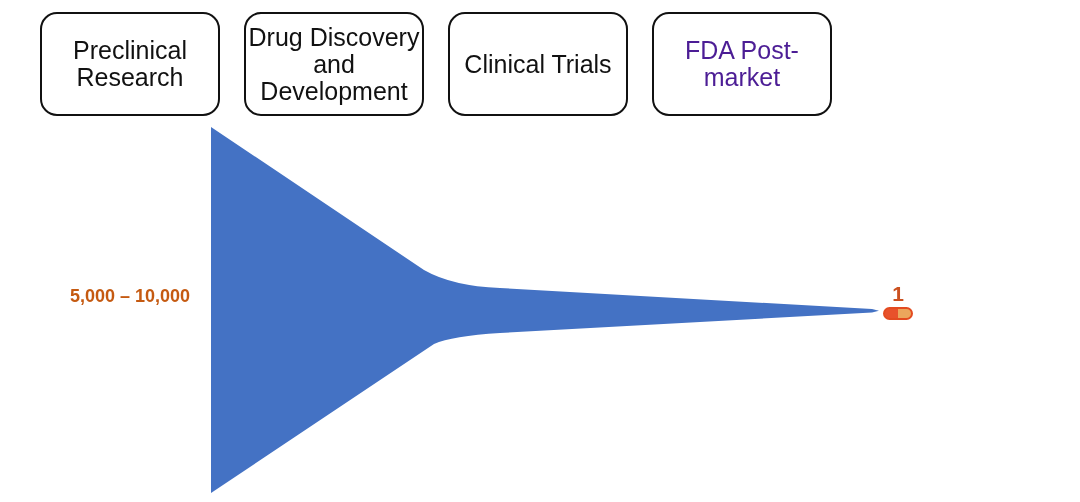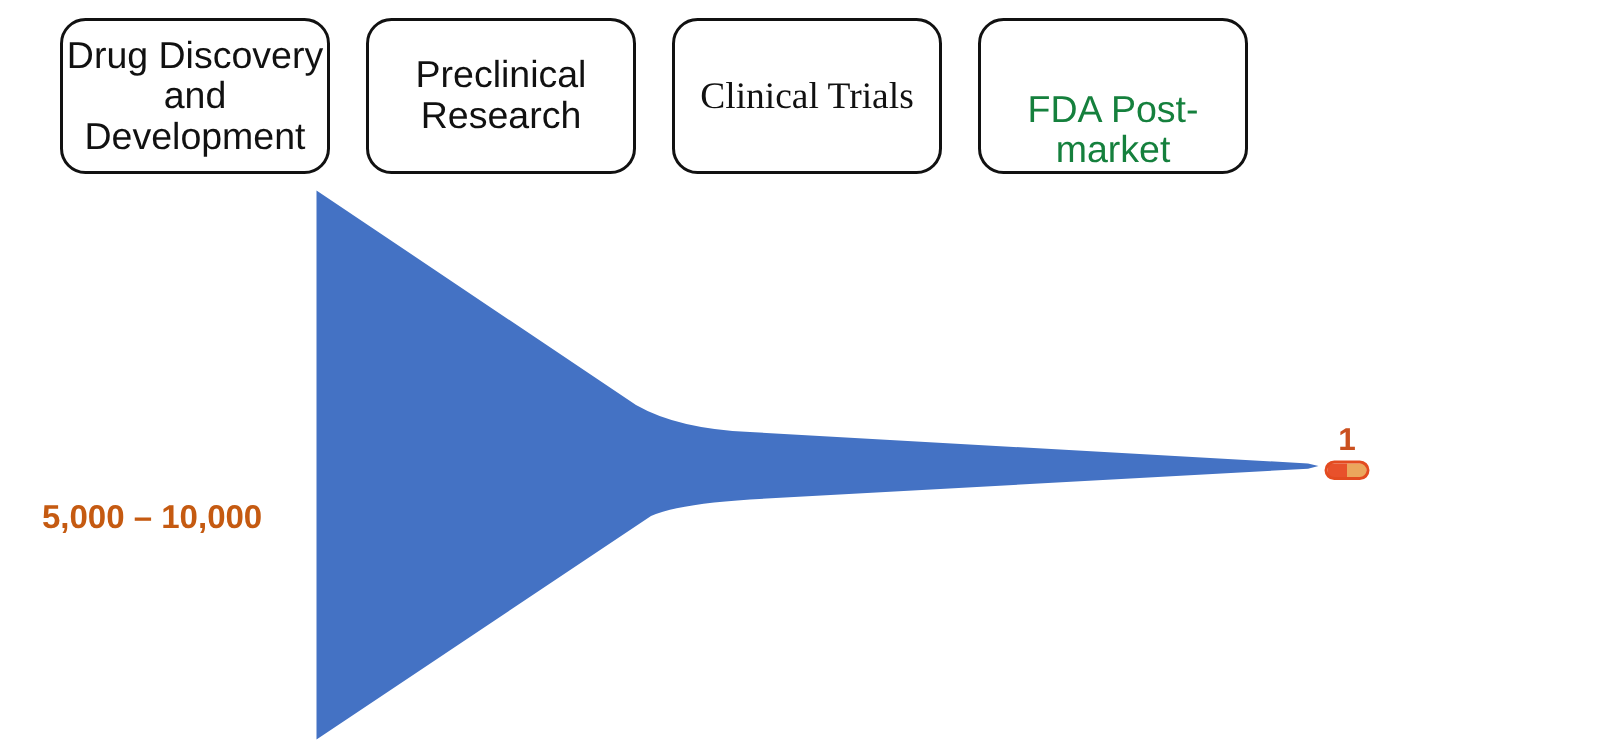--- a/index.html
+++ b/index.html
@@ -104,13 +104,13 @@
 
   <div class="stages" id="stages">
       <div class="stage-box" style="border-color: rgb(17, 17, 17); color: rgb(17, 17, 17);">
+        <div>Preclinical</div>
+        <div>Research</div>
+      </div>
+      <div class="stage-box" style="border-color: rgb(17, 17, 17); color: rgb(17, 17, 17);">
         <div>Drug Discovery</div>
         <div>and</div>
         <div>Development</div>
-      </div>
-      <div class="stage-box" style="border-color: rgb(17, 17, 17); color: rgb(17, 17, 17);">
-        <div>Preclinical</div>
-        <div>Research</div>
       </div>
       <div class="stage-box" style="border-color: rgb(17, 17, 17); color: rgb(17, 17, 17); font-family: Liberation Serif, serif;">
         <div>Clinical Trials</div>

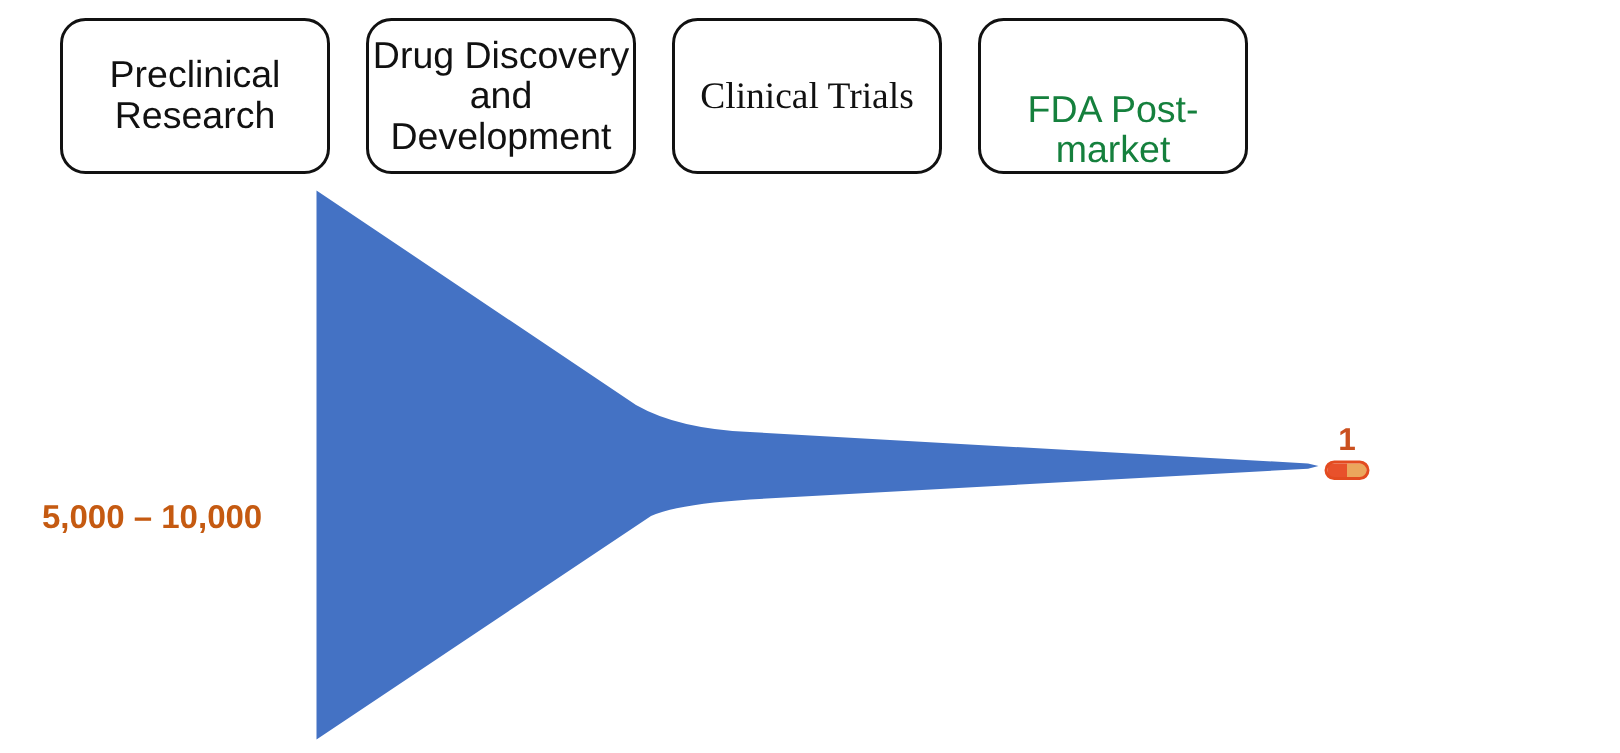--- a/index.html
+++ b/index.html
@@ -112,7 +112,7 @@
         <div>and</div>
         <div>Development</div>
       </div>
-      <div class="stage-box" style="border-color: rgb(17, 17, 17); color: rgb(17, 17, 17); font-family: Liberation Serif, serif;">
+      <div class="stage-box" style="border-color: rgb(17, 17, 17); color: rgb(17, 17, 17);">
         <div>Clinical Trials</div>
       </div>
       <div class="stage-box" style="border-color: rgb(17, 17, 17); color: #15803d; justify-content: flex-end;">

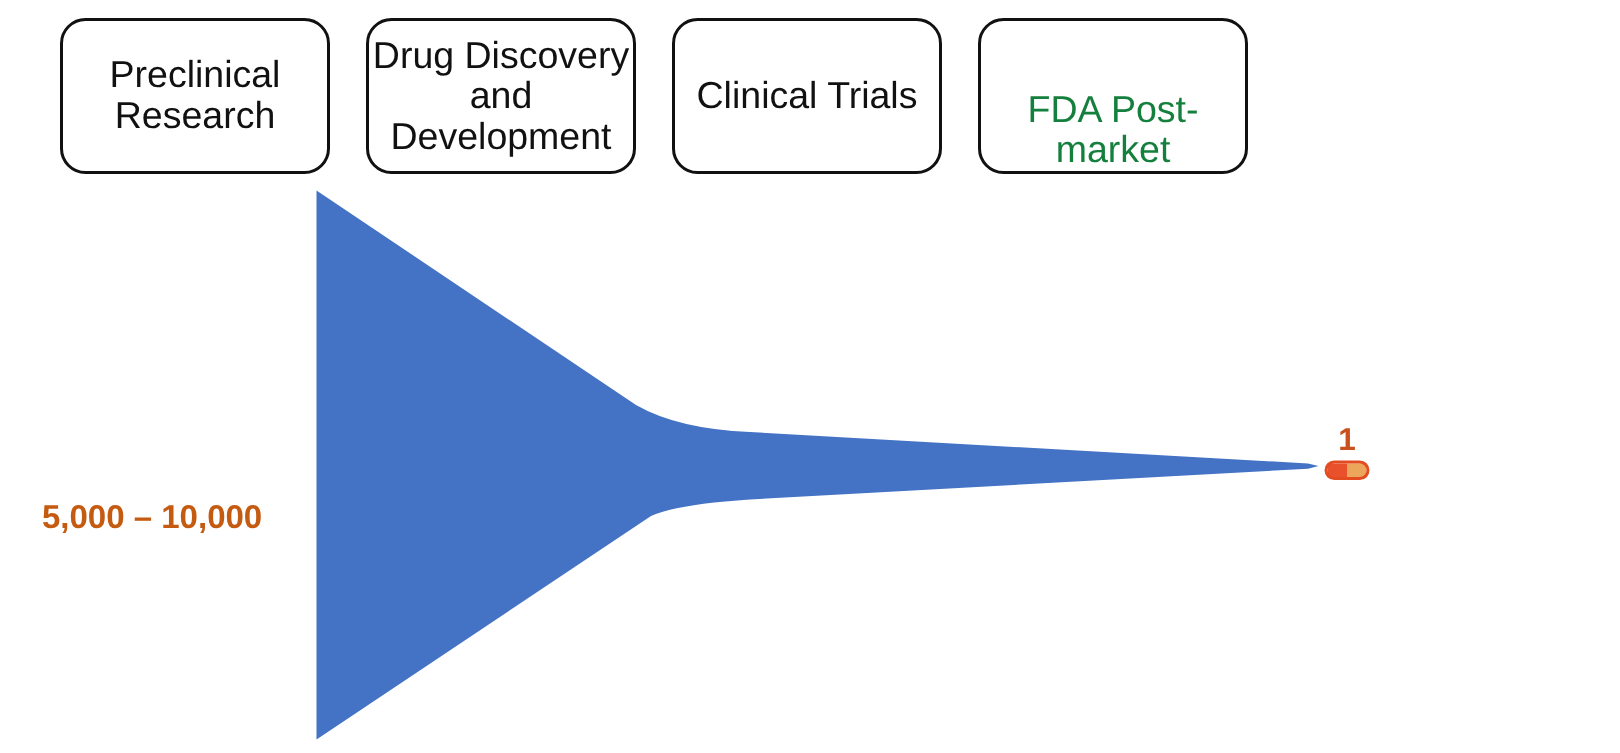--- a/index.html
+++ b/index.html
@@ -115,7 +115,7 @@
       <div class="stage-box" style="border-color: rgb(17, 17, 17); color: rgb(17, 17, 17);">
         <div>Clinical Trials</div>
       </div>
-      <div class="stage-box" style="border-color: rgb(17, 17, 17); color: #15803d; justify-content: flex-end;">
+      <div class="stage-box" style="border-color: rgb(17, 17, 17); color: #4c1d95;">
         <div>FDA Post-</div>
         <div>market</div>
       </div>

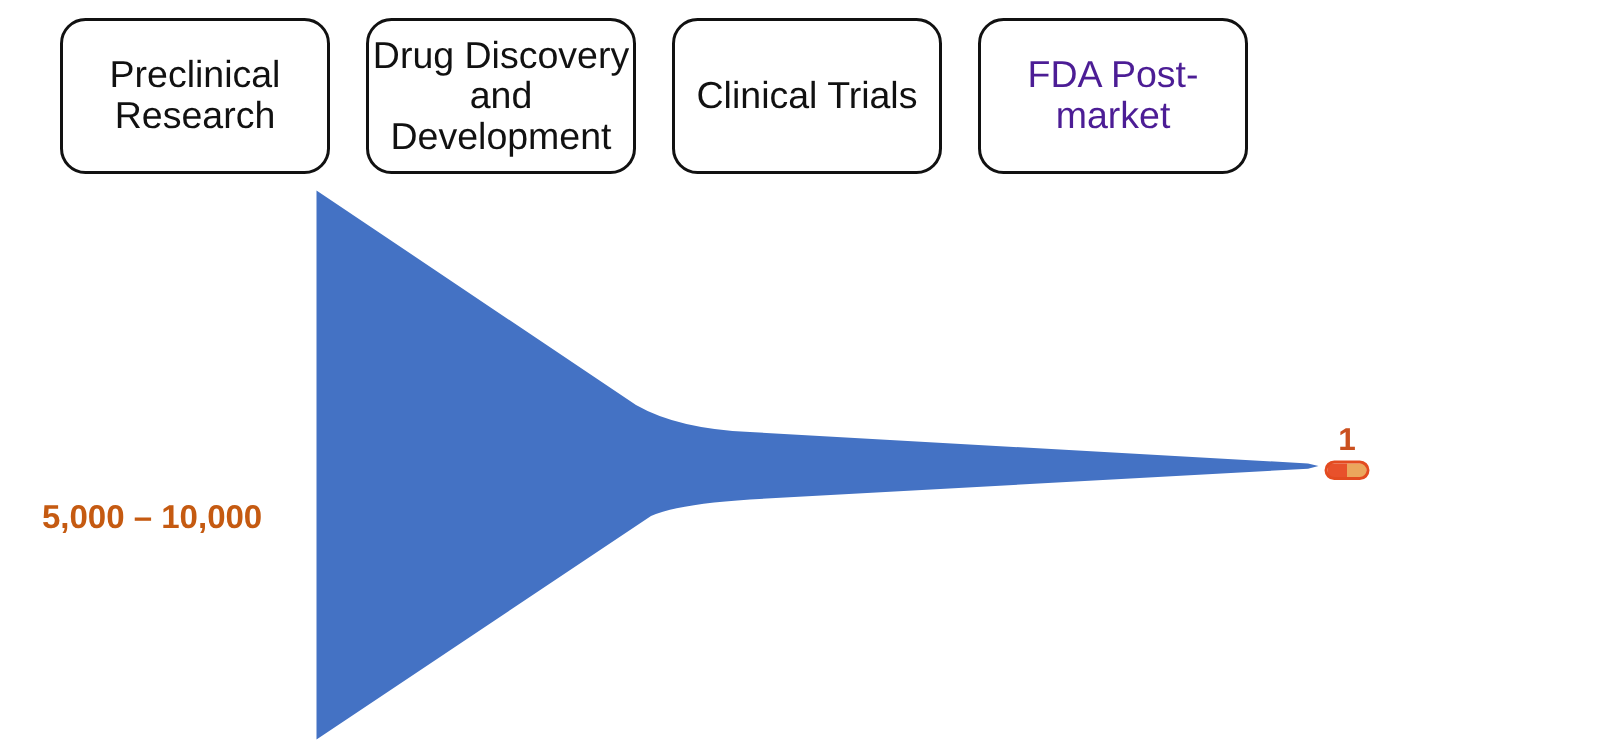--- a/index.html
+++ b/index.html
@@ -56,11 +56,10 @@
     left: 28px;
     top: 284px;
     width: 204px;
-    text-align: left;
-    font-size: 22px;
+    text-align: center;
+    font-size: 18px;
     line-height: 25px;
     font-weight: 600;
-    margin-top: 48px;
   }
   
   .end-marker {

